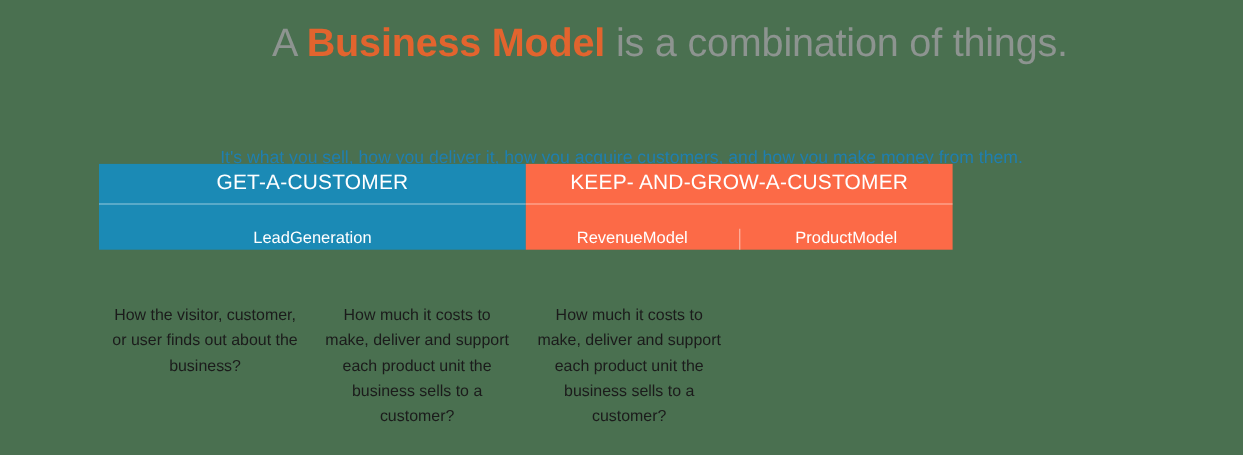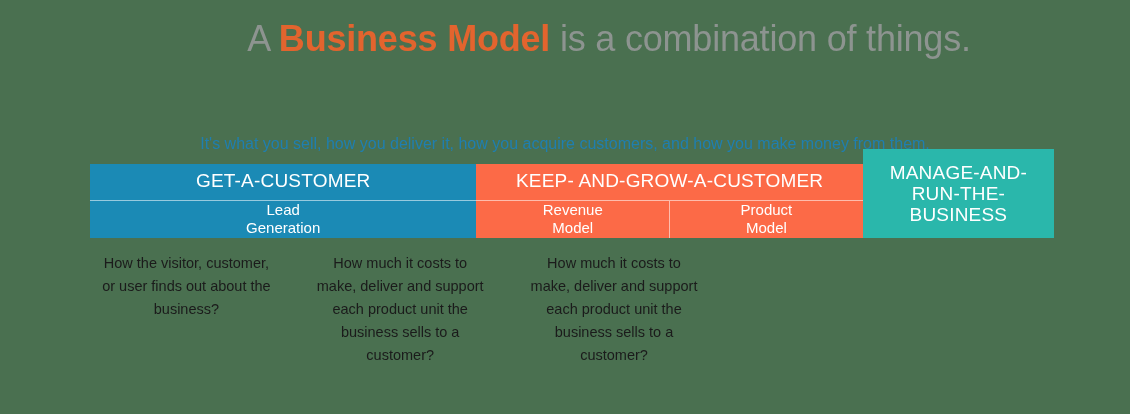--- a/index.html
+++ b/index.html
@@ -52,7 +52,7 @@
     top: 149px;
     width: 964px;
     display: flex;
-    align-items: flex-end;
+    align-items: flex-start;
   }
   .group {
     display: flex;

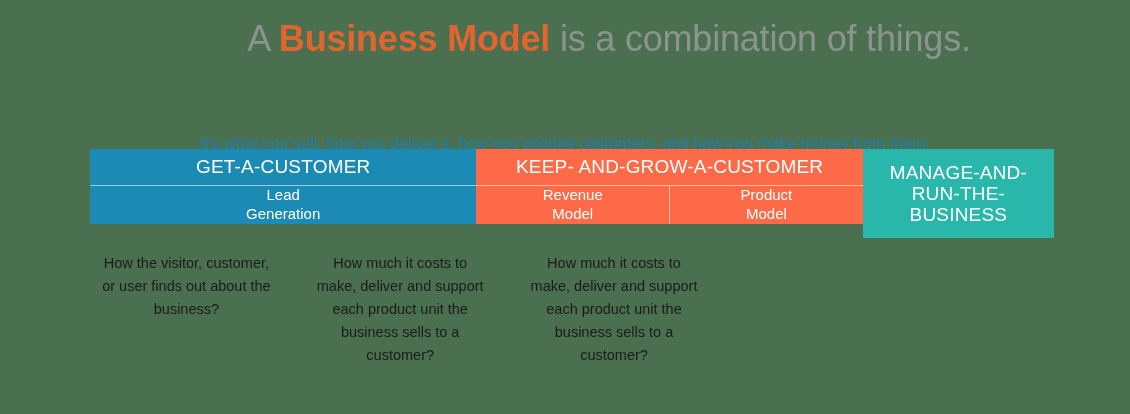--- a/index.html
+++ b/index.html
@@ -160,9 +160,6 @@
     </div>
   </div>
 
-  <div class="group group-manage">
-    <div class="group-header">MANAGE-AND-RUN-THE-BUSINESS</div>
-  </div>
 
 </div>
 

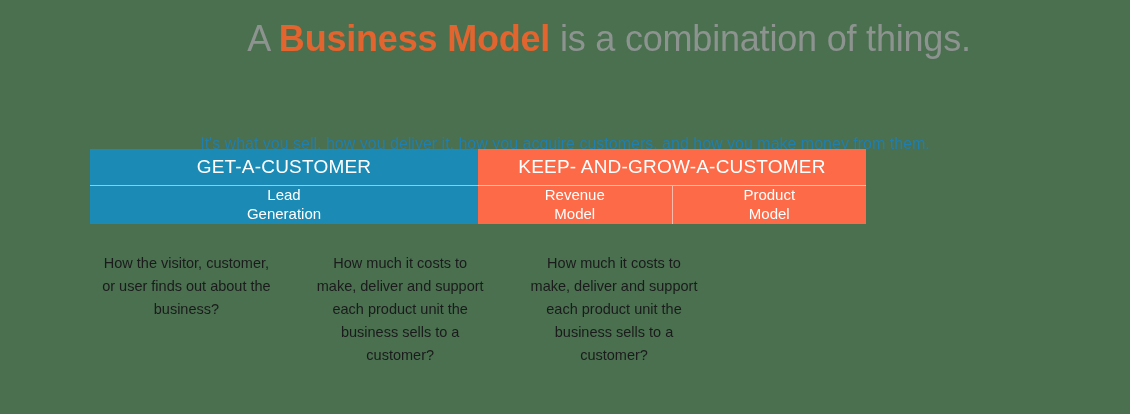--- a/index.html
+++ b/index.html
@@ -99,10 +99,11 @@
     font-size: 15px;
     line-height: 1.25;
     display: flex;
-    flex-direction: column;
+    flex-direction: row;
     align-items: center;
     justify-content: center;
     box-sizing: border-box;
+    margin-top: 22px;
   }
   .subcell + .subcell {
     border-left: 1px solid rgba(255,255,255,0.55);

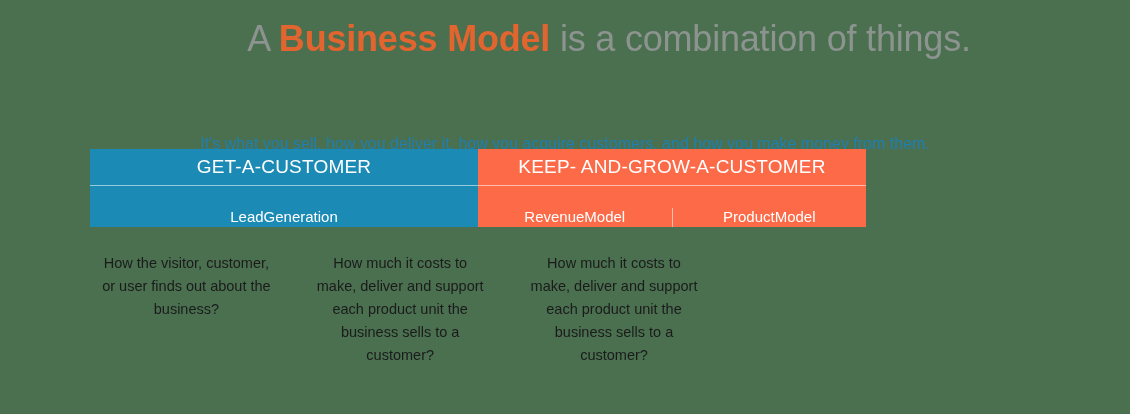--- a/index.html
+++ b/index.html
@@ -113,10 +113,9 @@
   .descriptions {
     position: absolute;
     left: 90px;
-    top: 252px;
+    top: 276px;
     width: 964px;
     display: flex;
-    gap: 21px;
   }
   .desc {
     width: 192.8px;

